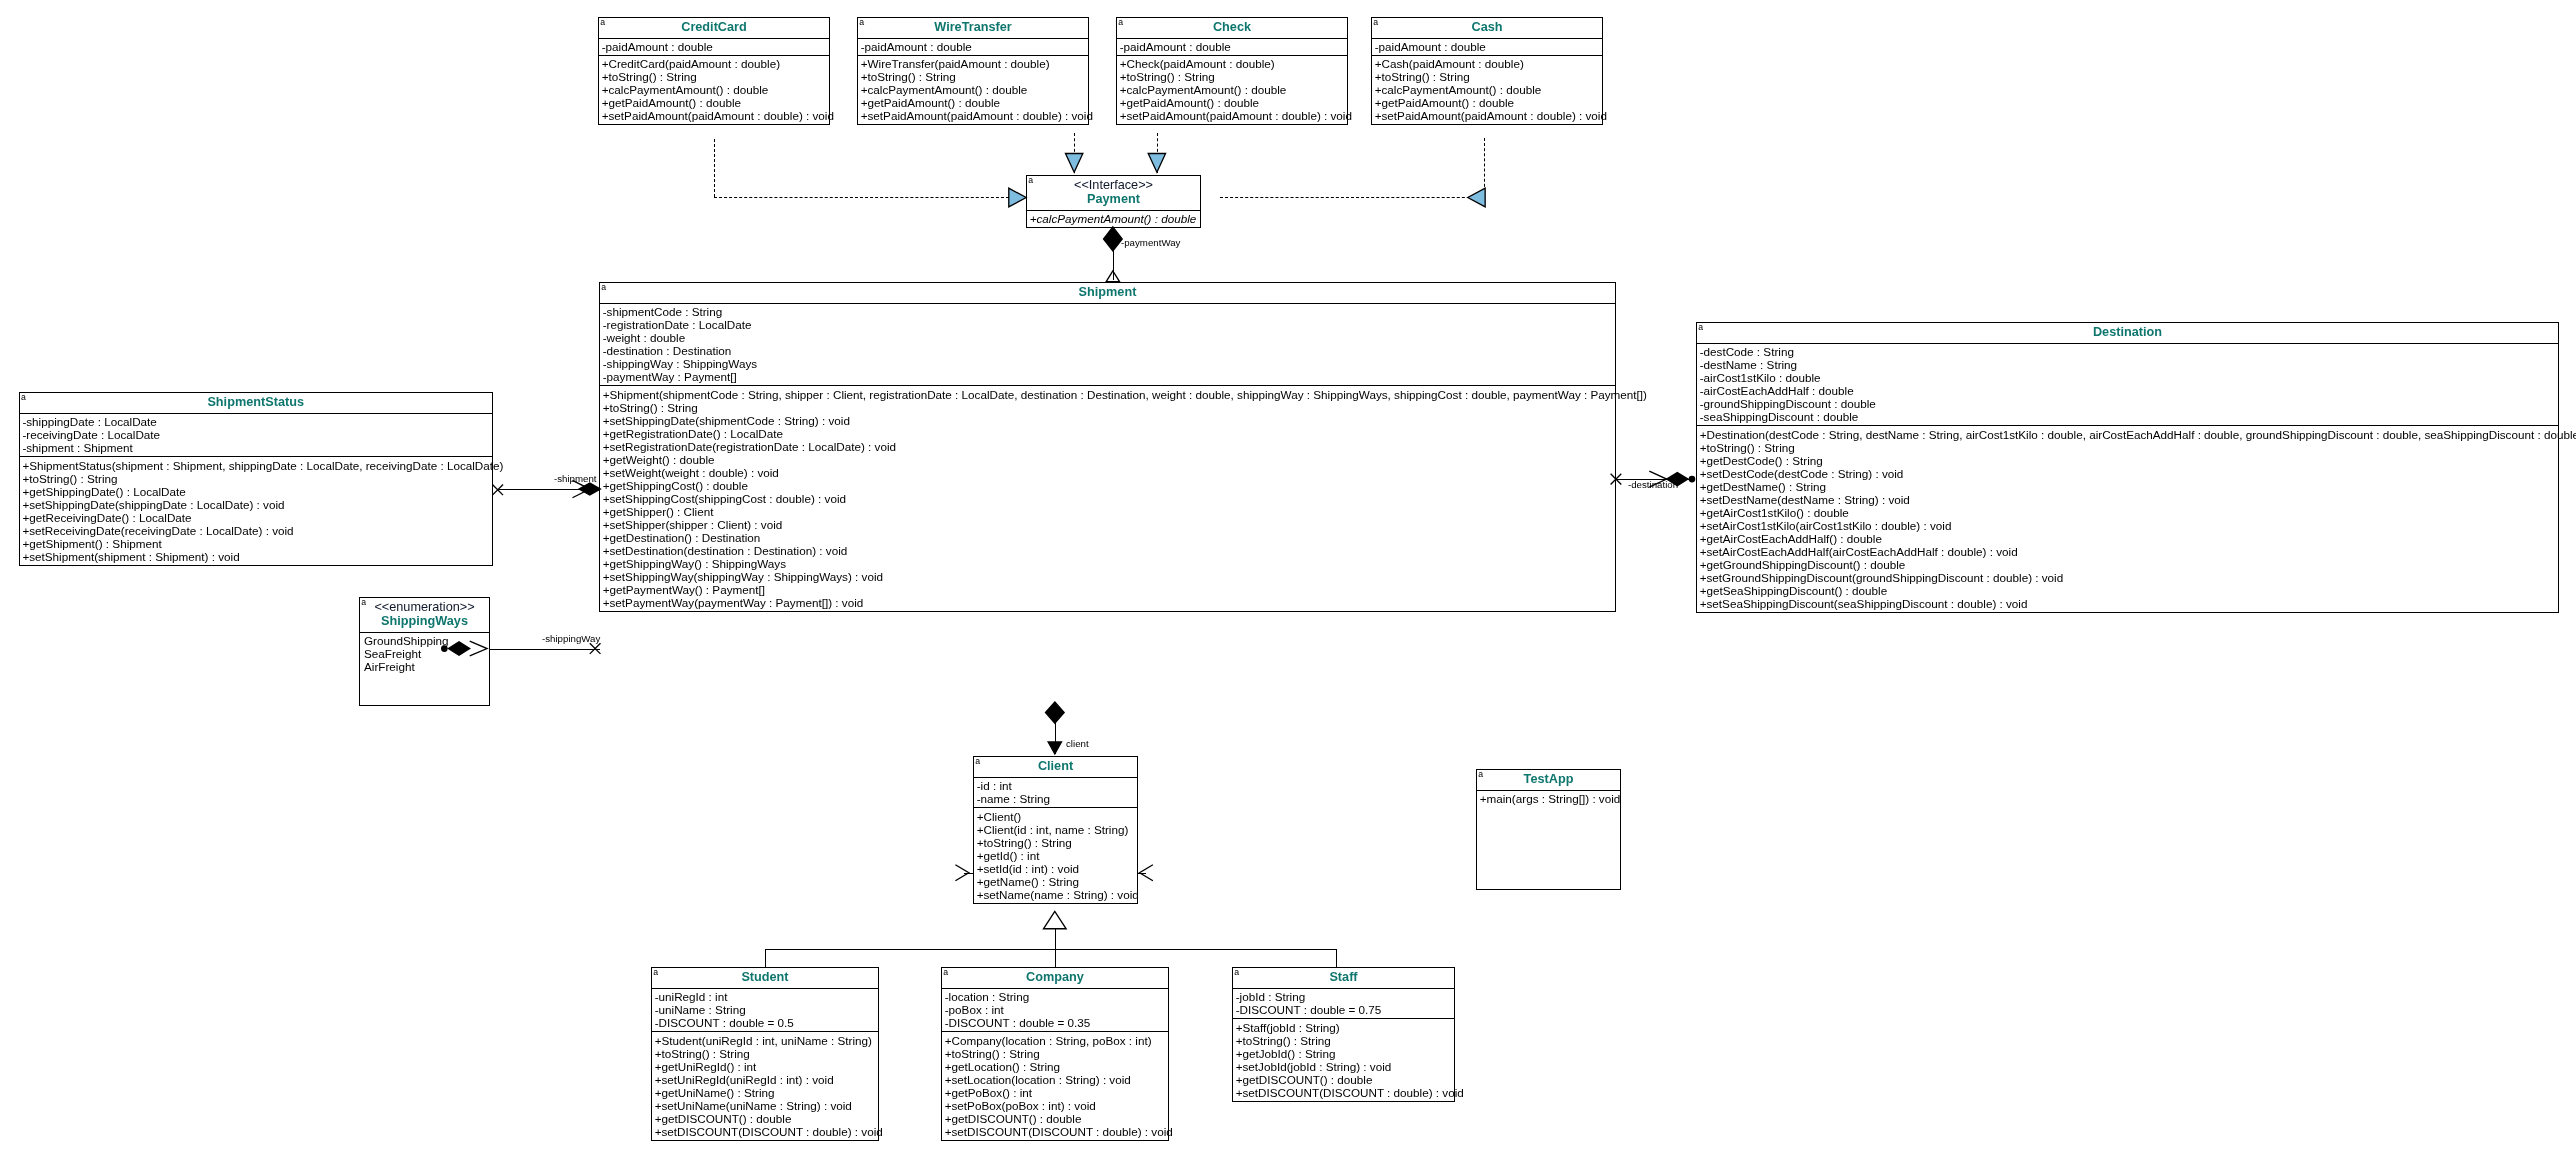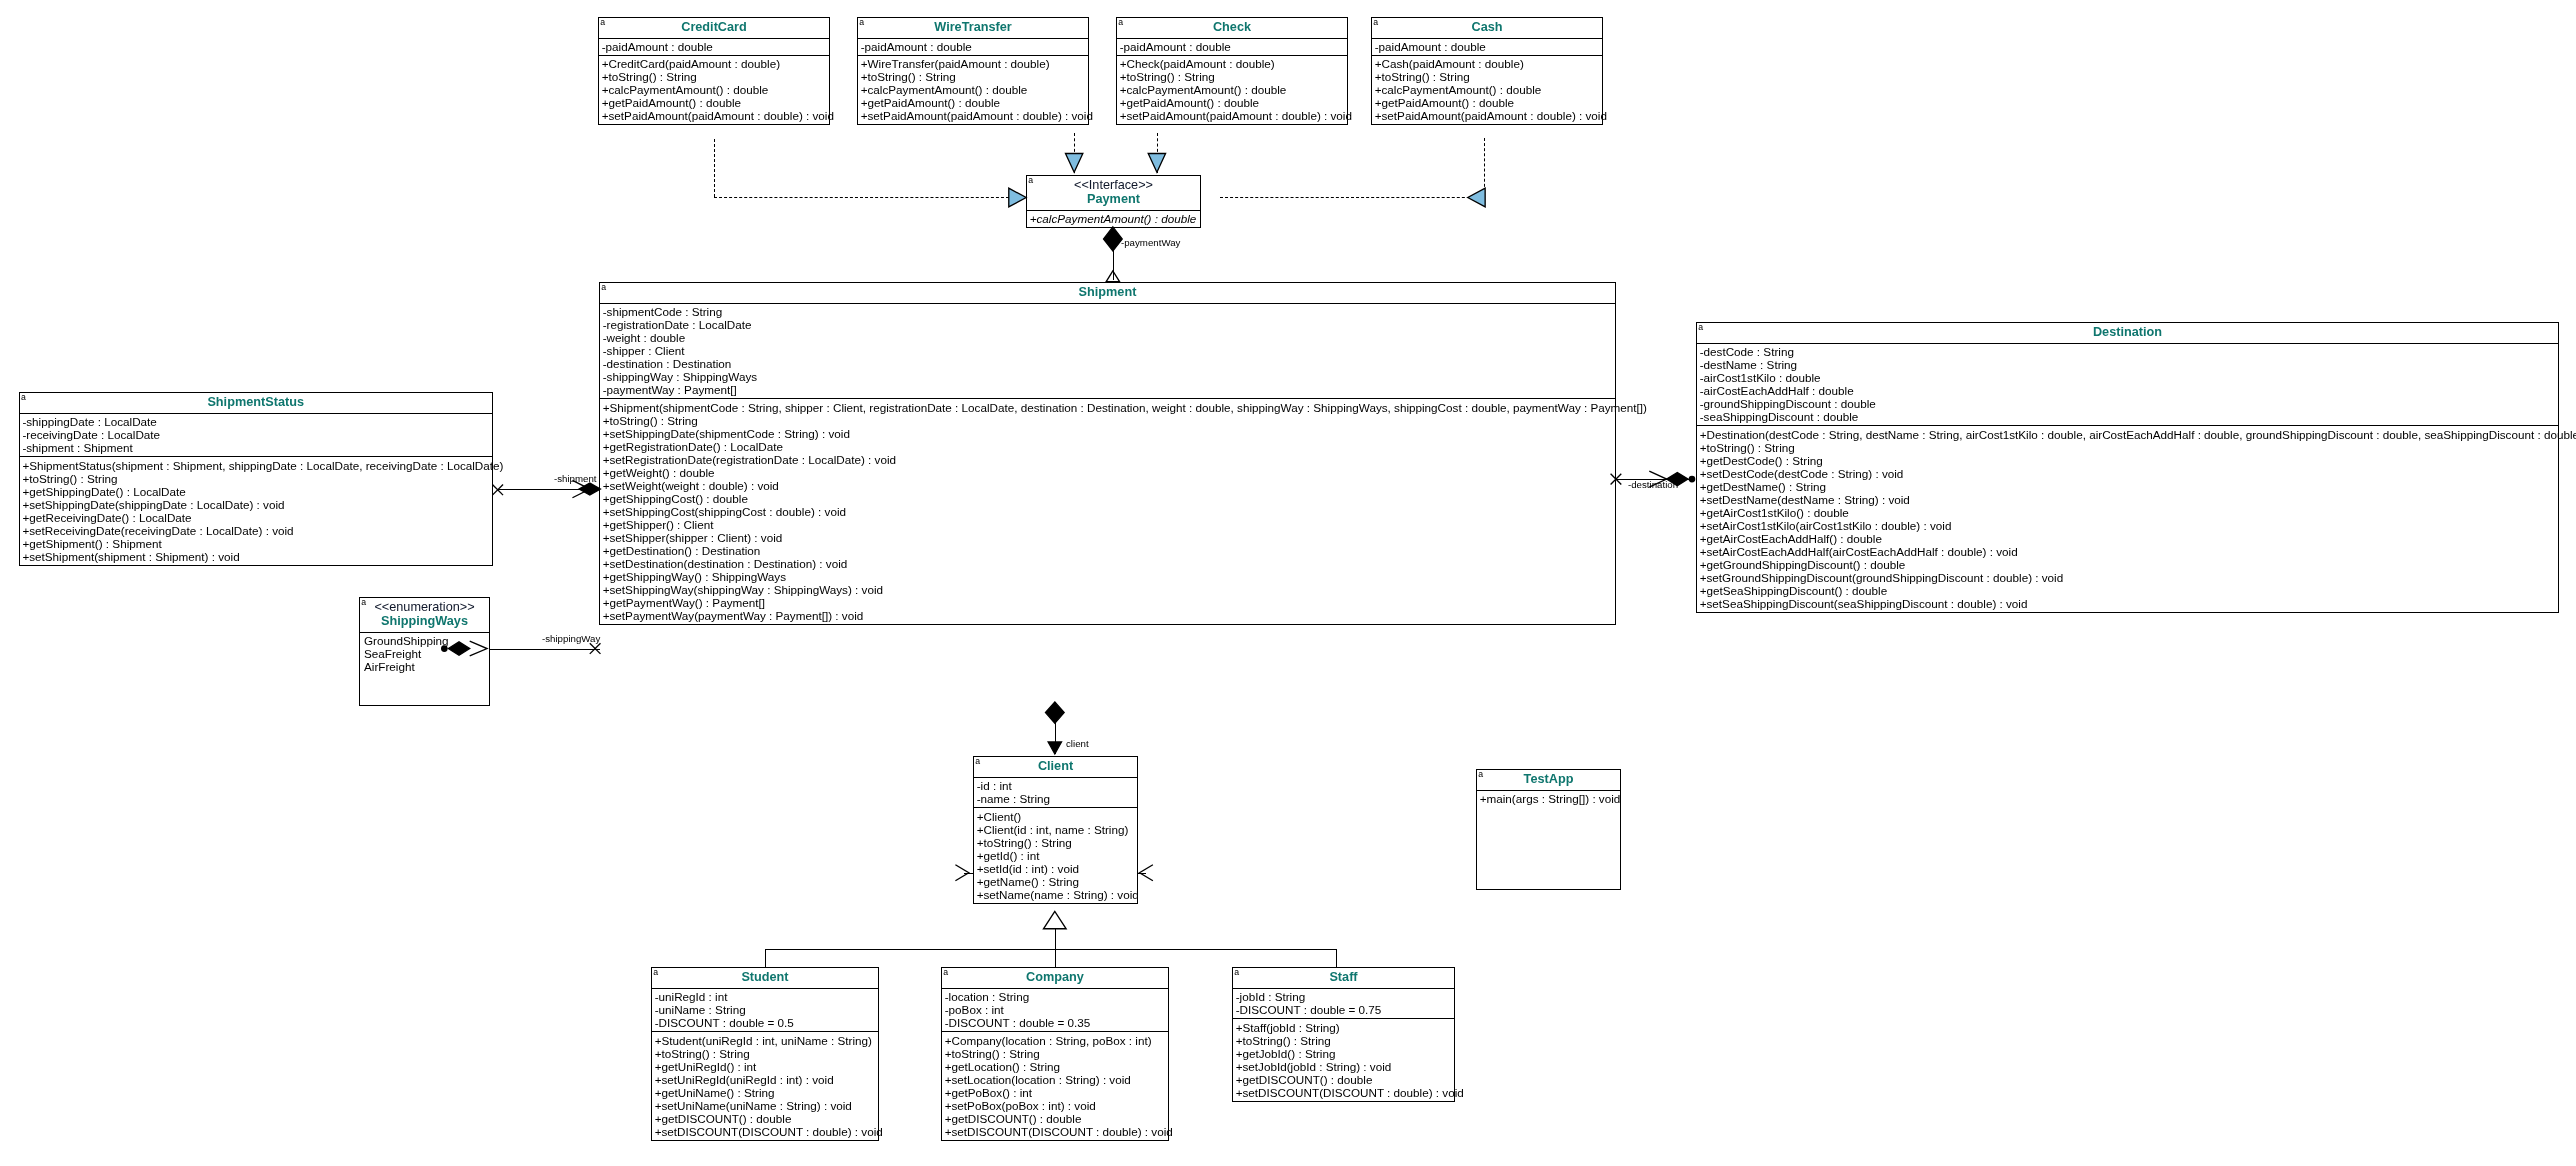--- a/index.html
+++ b/index.html
@@ -273,7 +273,6 @@
       <div class="uml-row">-shipmentCode : String</div>
       <div class="uml-row">-registrationDate : LocalDate</div>
       <div class="uml-row">-weight : double</div>
-      <div class="uml-row">-shipper : Client</div>
       <div class="uml-row">-destination : Destination</div>
       <div class="uml-row">-shippingWay : ShippingWays</div>
       <div class="uml-row">-paymentWay : Payment[]</div>

